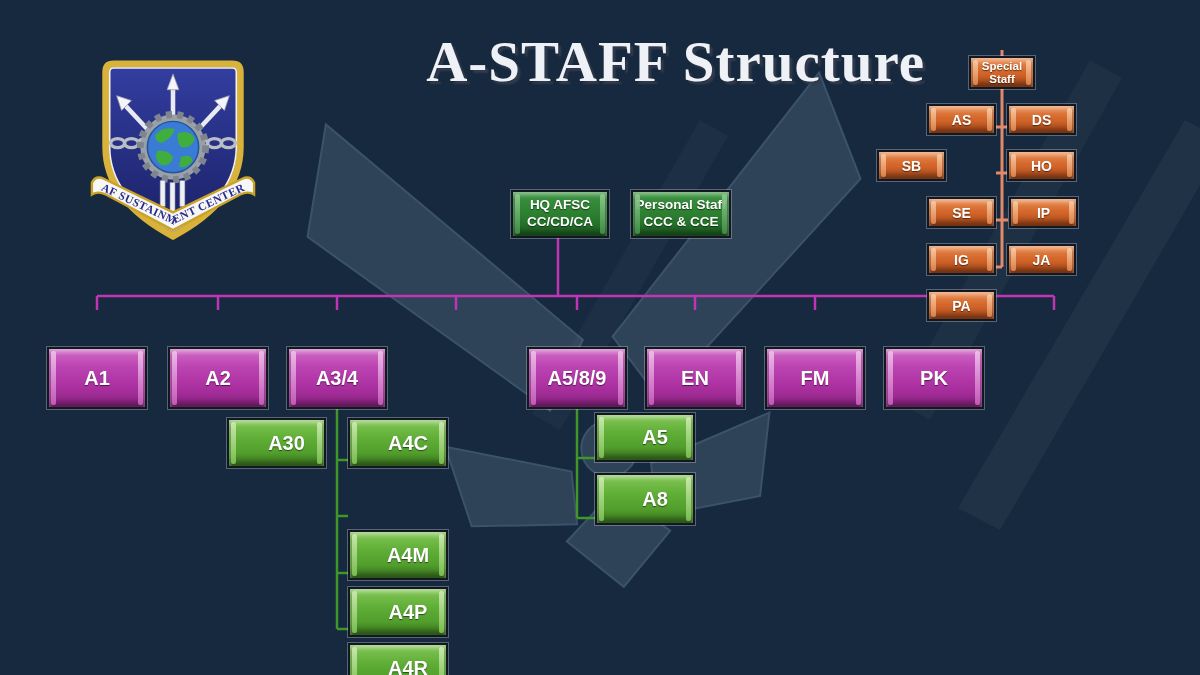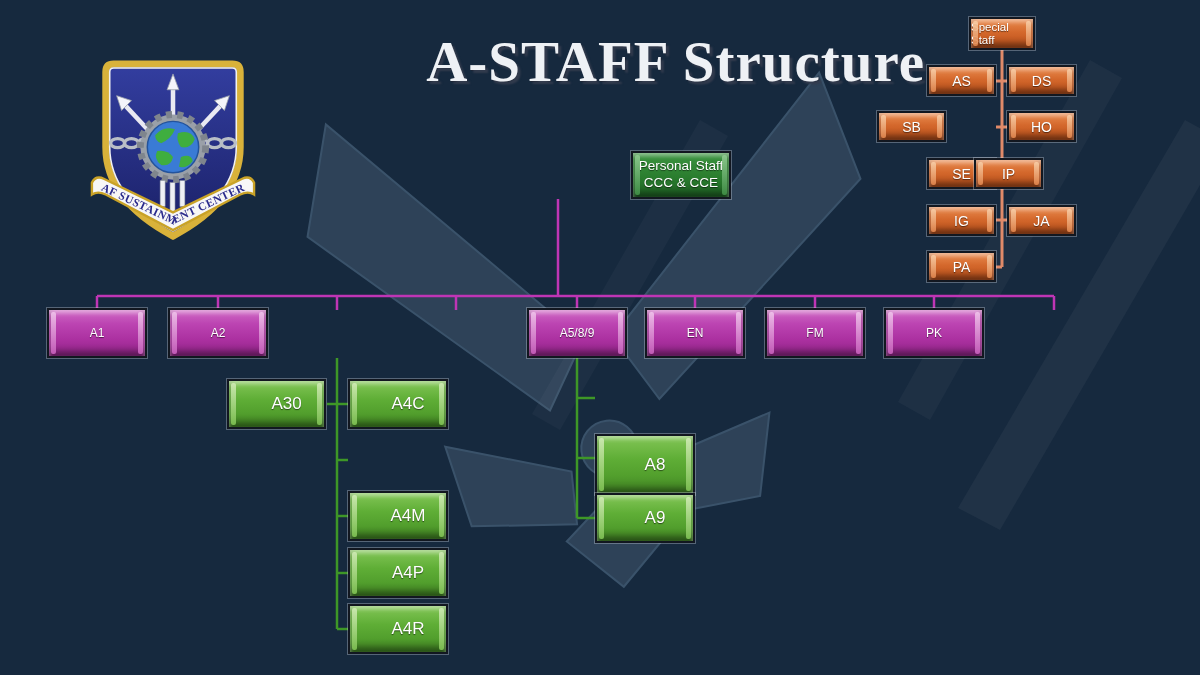--- a/index.html
+++ b/index.html
@@ -30,12 +30,13 @@
   .node{
     position:absolute;box-sizing:border-box;
     display:flex;flex-direction:column;align-items:center;justify-content:center;
-    text-align:left;color:#fff;font-weight:normal;
+    text-align:center;color:#fff;font-weight:bold;
     border:2px solid #121720;
     box-shadow:0 0 0 1px rgba(205,215,225,.35),
                inset 0 3px 4px rgba(255,255,255,.45),
                inset 0 -5px 6px rgba(0,0,0,.38);
     text-shadow:0 1px 1px rgba(0,0,0,.55);
+    margin-top:39px;
   }
   .node::before,.node::after{
     content:"";position:absolute;top:2px;bottom:2px;width:5px;border-radius:2px;

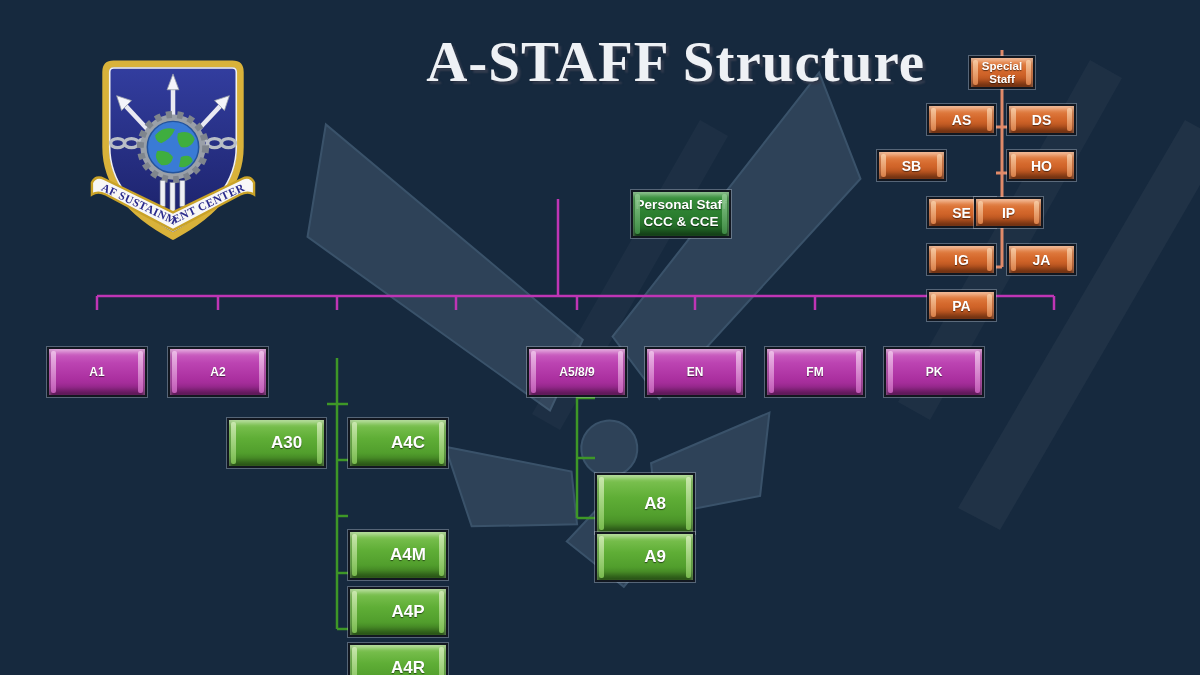--- a/index.html
+++ b/index.html
@@ -189,6 +189,10 @@
     </text>
   </svg>
 
+  <div class="node dkgreen" style="left:511px;top:151px">
+    <span>HQ AFSC</span>
+    <span>CC/CD/CA</span>
+  </div>
   <div class="node dkgreen" style="left:631px;top:151px;width:100px">
     <span>Personal Staff</span>
     <span>CCC &amp; CCE</span>

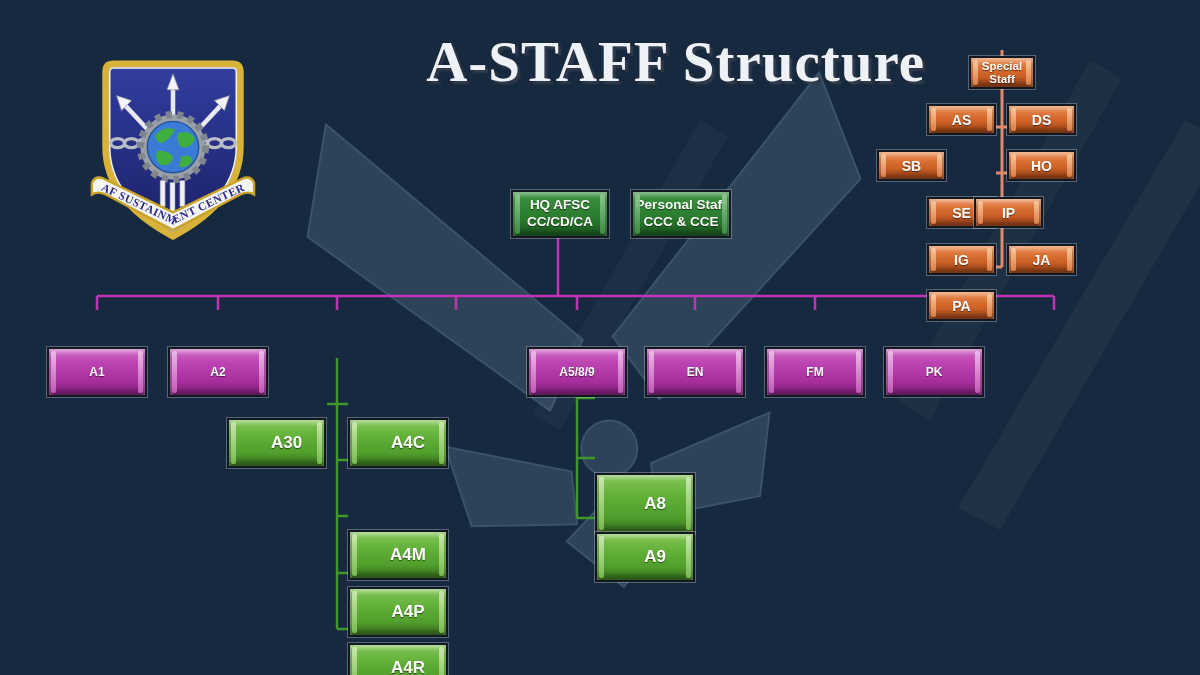--- a/index.html
+++ b/index.html
@@ -204,7 +204,7 @@
   <div class="node orange" style="left:877px;top:111px">SB</div>
   <div class="node orange" style="left:1007px;top:111px">HO</div>
   <div class="node orange" style="left:927px;top:158px">SE</div>
-  <div class="node orange" style="left:974px;top:158px">IP</div>
+  <div class="node orange" style="left:1009px;top:158px">IP</div>
   <div class="node orange" style="left:927px;top:205px">IG</div>
   <div class="node orange" style="left:1007px;top:205px">JA</div>
   <div class="node orange" style="left:927px;top:251px">PA</div>

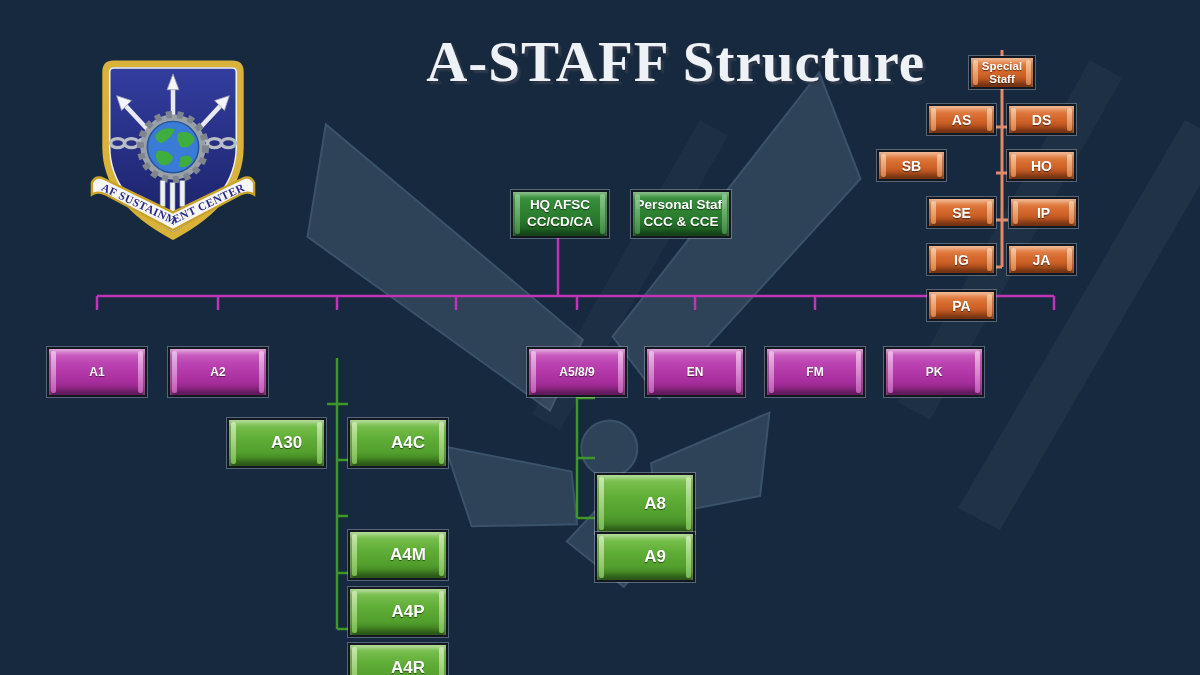--- a/index.html
+++ b/index.html
@@ -49,7 +49,7 @@
   .magenta{
     background:linear-gradient(180deg,#d06cc6 0%,#bc44b2 30%,#ab30a0 65%,#8e2485 100%);
     --hi:#efc2ea;--hi2:#c75fbc;
-    width:100px;height:50px;font-size:12px;
+    width:100px;height:62px;font-size:20px;
   }
   .green{
     background:linear-gradient(180deg,#83c657 0%,#5fae36 40%,#529f2d 70%,#3f7f22 100%);

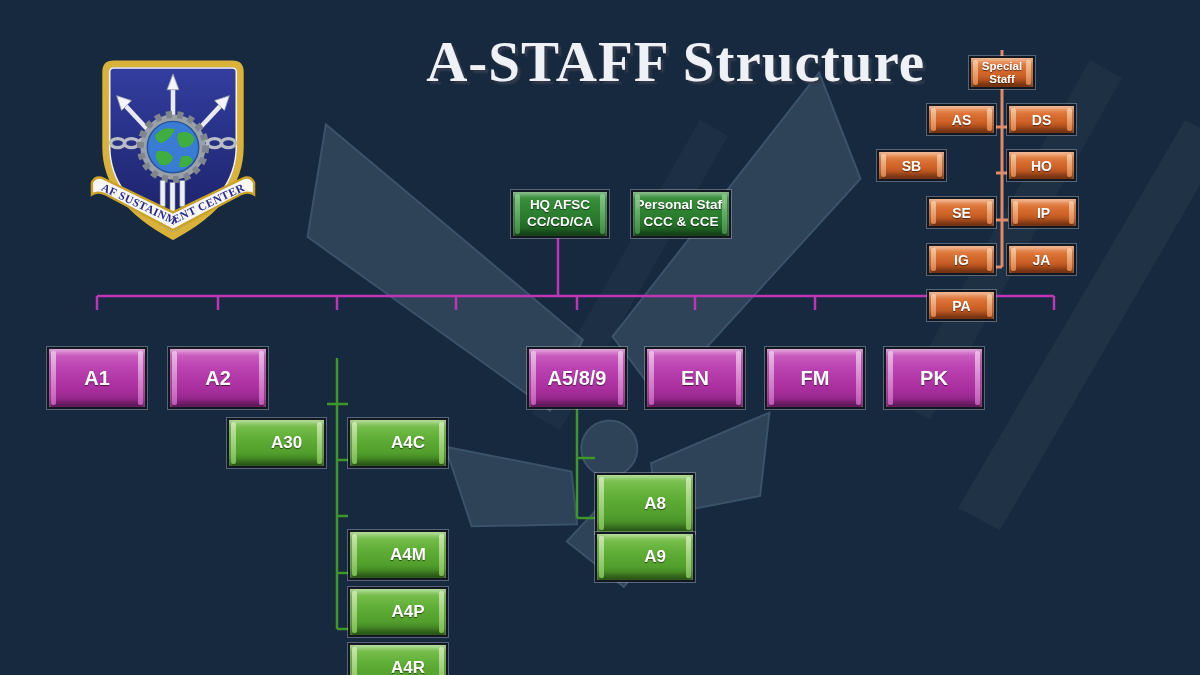--- a/index.html
+++ b/index.html
@@ -211,6 +211,7 @@
 
   <div class="node magenta" style="left:47px;top:308px">A1</div>
   <div class="node magenta" style="left:168px;top:308px">A2</div>
+  <div class="node magenta" style="left:287px;top:308px">A3/4</div>
   <div class="node magenta" style="left:527px;top:308px">A5/8/9</div>
   <div class="node magenta" style="left:645px;top:308px">EN</div>
   <div class="node magenta" style="left:765px;top:308px">FM</div>

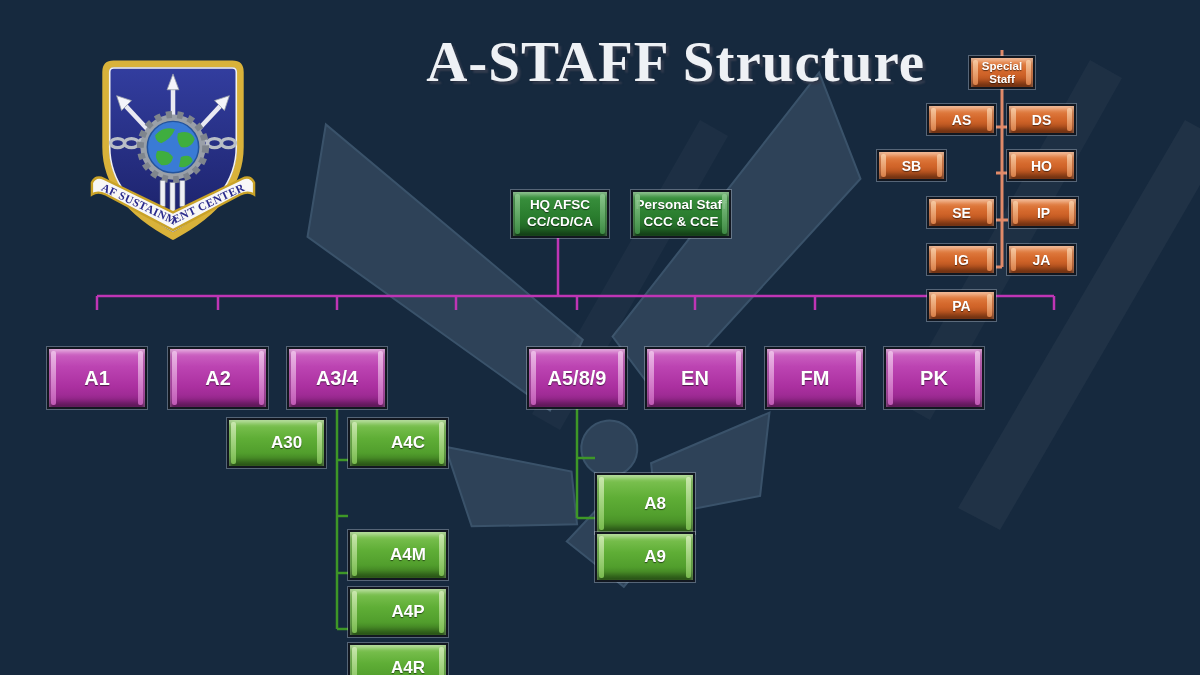--- a/index.html
+++ b/index.html
@@ -54,7 +54,7 @@
   .green{
     background:linear-gradient(180deg,#83c657 0%,#5fae36 40%,#529f2d 70%,#3f7f22 100%);
     --hi:#cfeab4;--hi2:#7ec152;
-    width:100px;height:50px;font-size:17px;padding-left:20px;
+    width:100px;height:50px;font-size:20px;padding-left:20px;
   }
   .dkgreen{
     background:linear-gradient(180deg,#3c9440 0%,#2a7d2e 55%,#1e5f23 100%);

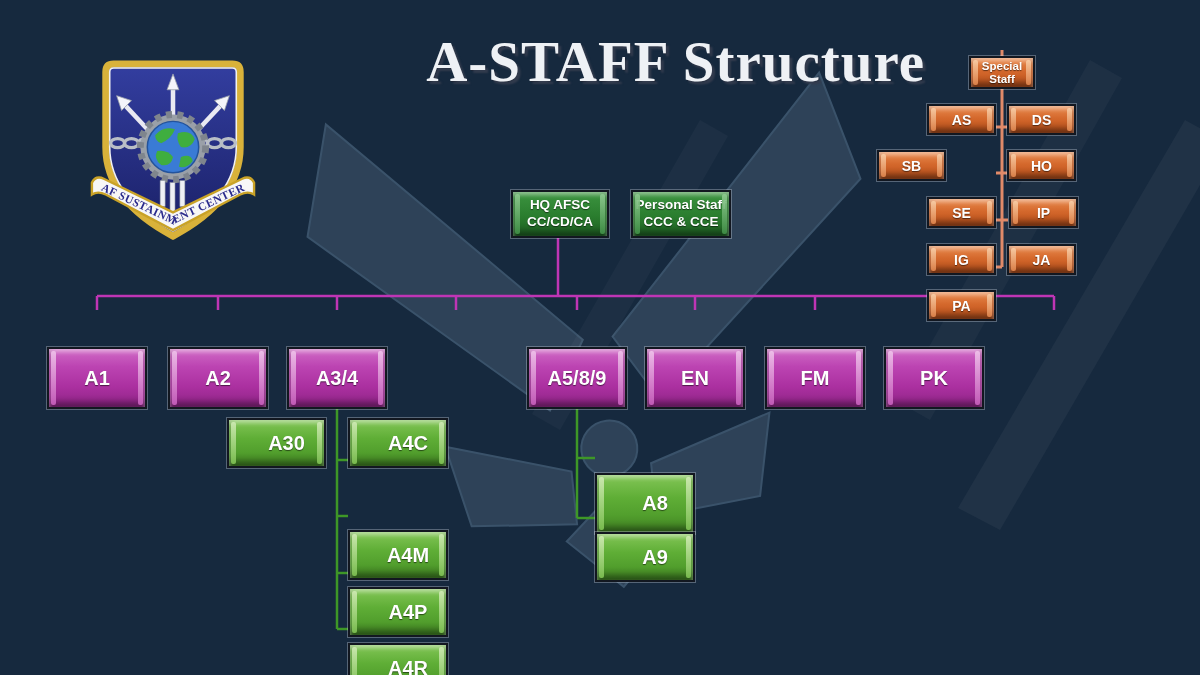--- a/index.html
+++ b/index.html
@@ -223,6 +223,7 @@
   <div class="node green" style="left:348px;top:548px">A4P</div>
   <div class="node green" style="left:348px;top:604px">A4R</div>
 
+  <div class="node green" style="left:595px;top:374px;height:49px">A5</div>
   <div class="node green" style="left:595px;top:434px;height:61px">A8</div>
   <div class="node green" style="left:595px;top:493px">A9</div>
 

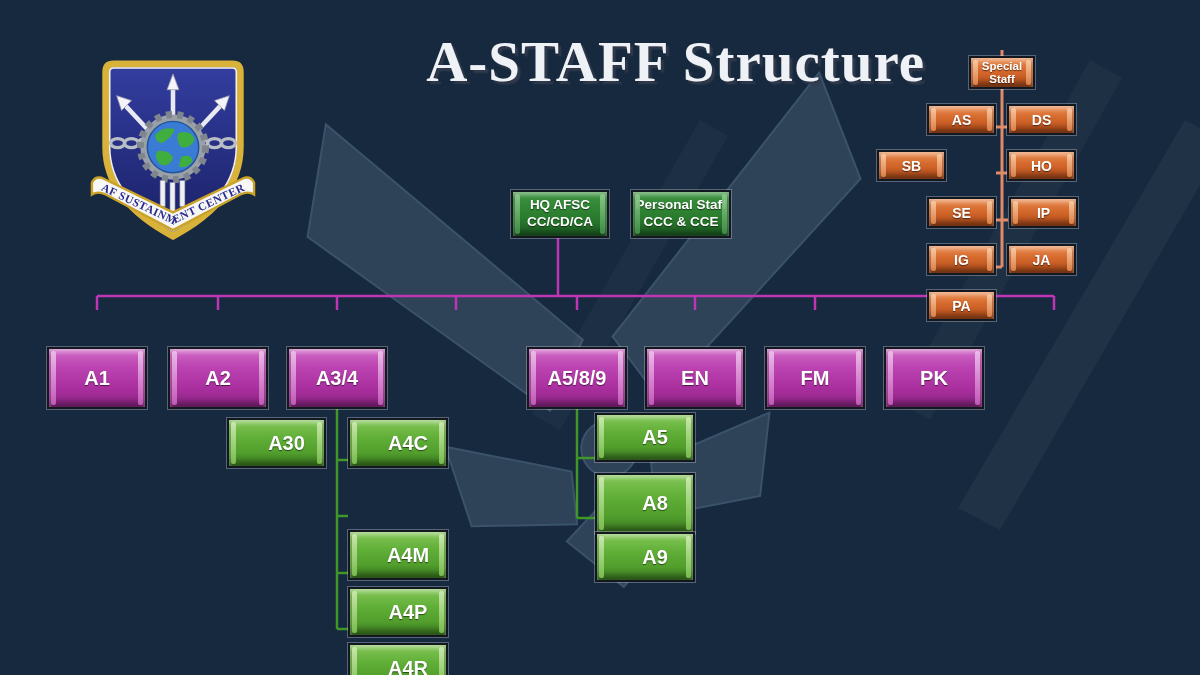--- a/index.html
+++ b/index.html
@@ -224,7 +224,7 @@
   <div class="node green" style="left:348px;top:604px">A4R</div>
 
   <div class="node green" style="left:595px;top:374px;height:49px">A5</div>
-  <div class="node green" style="left:595px;top:434px;height:61px">A8</div>
+  <div class="node green" style="left:595px;top:434px;height:52px">A8</div>
   <div class="node green" style="left:595px;top:493px">A9</div>
 
 </div>

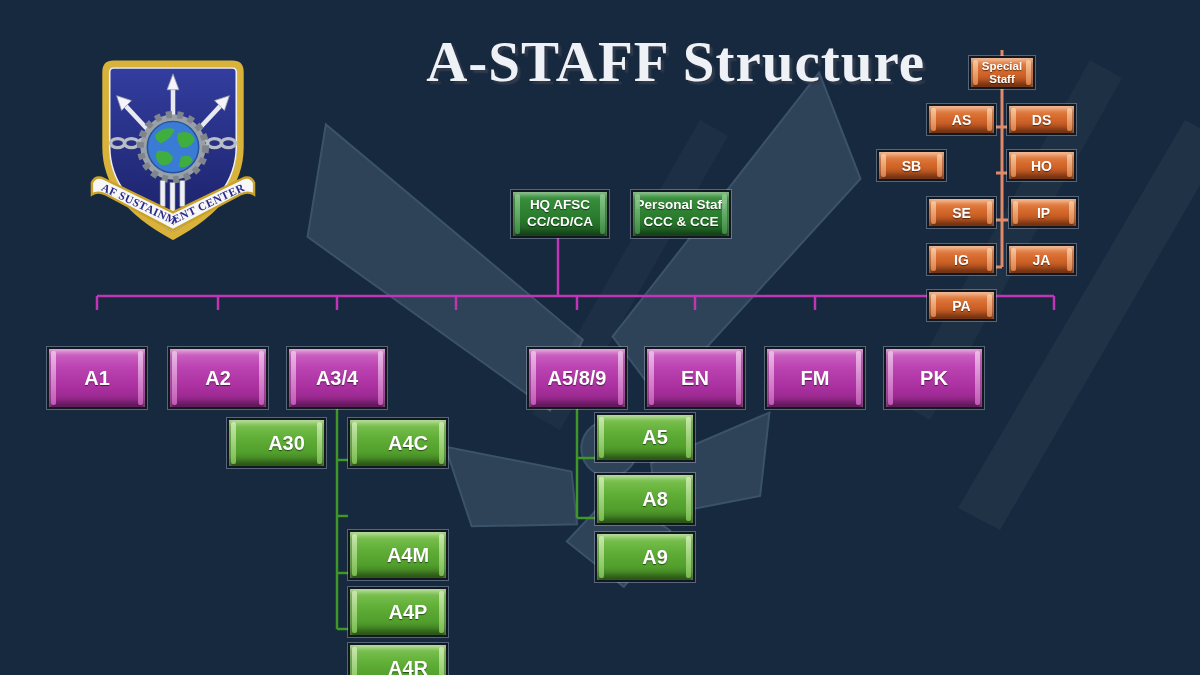--- a/index.html
+++ b/index.html
@@ -225,7 +225,6 @@
 
   <div class="node green" style="left:595px;top:374px;height:49px">A5</div>
   <div class="node green" style="left:595px;top:434px;height:52px">A8</div>
-  <div class="node green" style="left:595px;top:493px">A9</div>
 
 </div>
 

